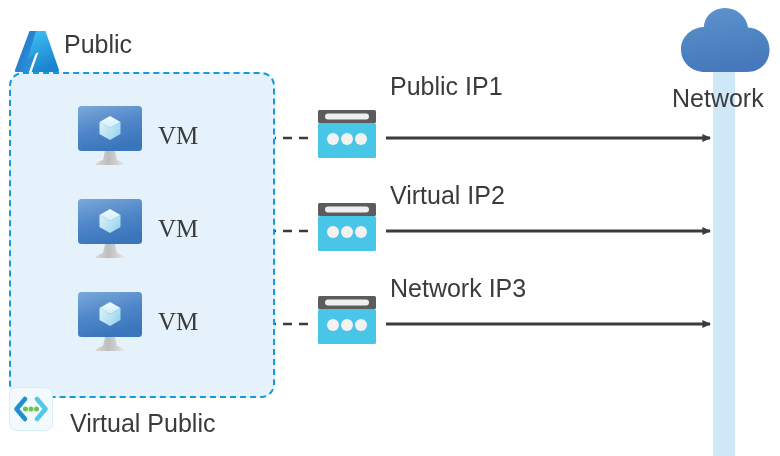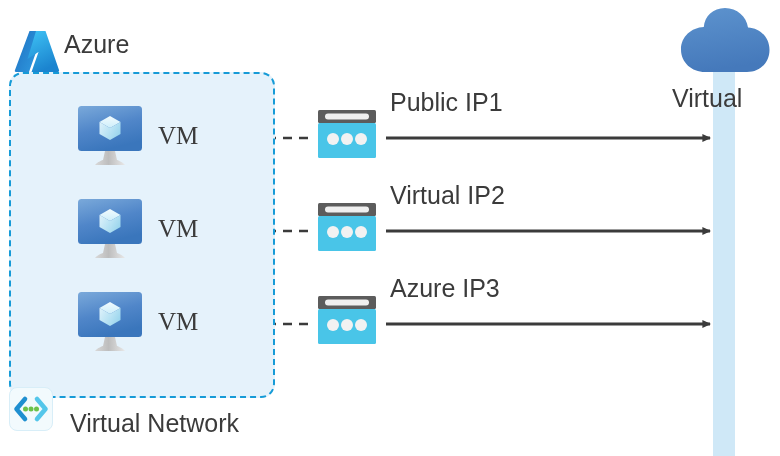--- a/index.html
+++ b/index.html
@@ -108,7 +108,7 @@
   <path d="M15.5 3 L29.5 3 L15 44 L2 44 C1 44 0.5 43 1 42 Z" fill="url(#gradAzureA)"></path>
   <path d="M22 3 L31.5 3 L45 42 C45.4 43.1 44.8 44 43.7 44 L17.5 44 L24.5 24 L13.5 31 L22 3 Z" fill="url(#gradAzureB)"></path>
 </svg>
-<div class="lbl" id="azure-label">Azure</div>
+<div class="lbl" id="azure-label">Public</div>
 
 <div id="vnet-box"></div>
 

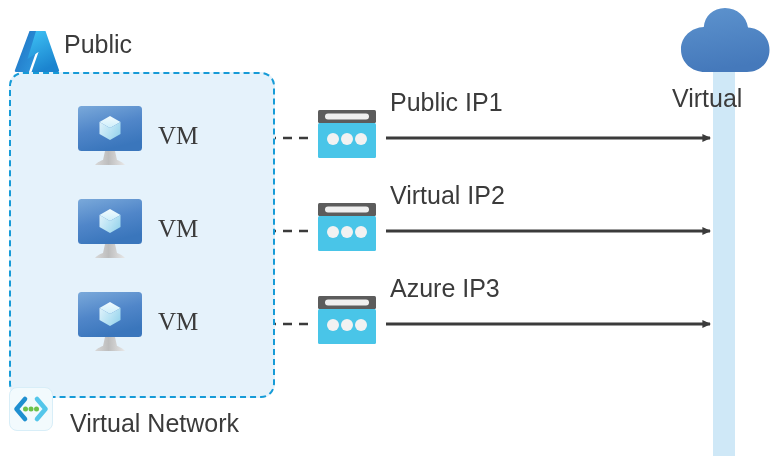--- a/index.html
+++ b/index.html
@@ -142,7 +142,7 @@
   <circle cx="29" cy="29" r="6" fill="#f2f2f2"></circle>
   <circle cx="43" cy="29" r="6" fill="#f2f2f2"></circle>
 </svg>
-<div class="lbl pip-label" style="left:390px;top:88px;text-align:right;">Public IP1</div>
+<div class="lbl pip-label" style="left:390px;top:72px;text-align:right;">Public IP1</div>
 
 <svg class="vm-icon" style="left:78px;top:199px;" viewBox="0 0 64 62">
   <rect x="0" y="0" width="64" height="45" rx="3.5" fill="url(#gradScreen)"></rect>

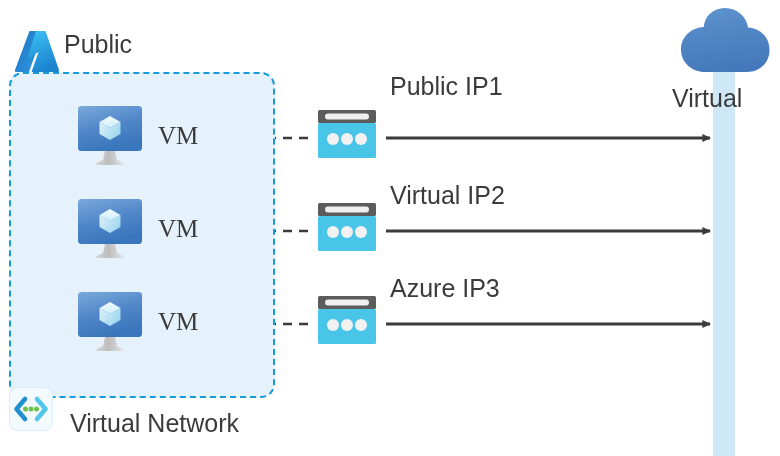--- a/index.html
+++ b/index.html
@@ -196,6 +196,6 @@
            C91.5 31.5 82.2 22.2 70 21.6
            C68.5 10.5 59 2 47 2 Z" fill="url(#gradCloud)"></path>
 </svg>
-<div class="lbl" id="internet-label">Virtual</div>
+<div class="lbl" id="internet-label">Network</div>
 
 </body></html>

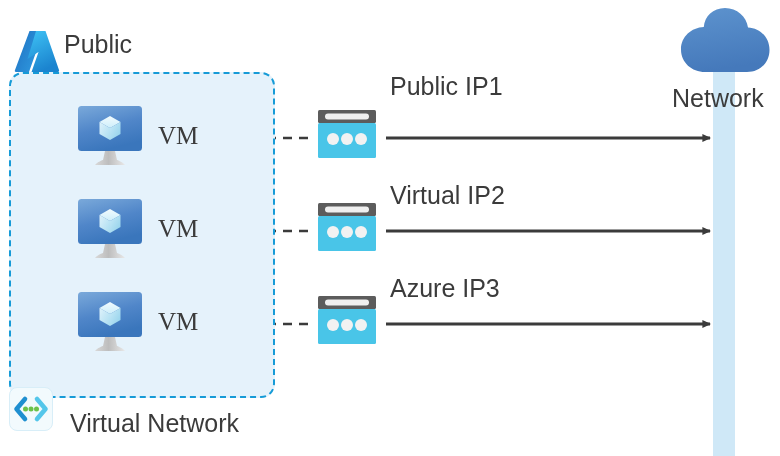--- a/index.html
+++ b/index.html
@@ -184,7 +184,7 @@
   <circle cx="29" cy="29" r="6" fill="#f2f2f2"></circle>
   <circle cx="43" cy="29" r="6" fill="#f2f2f2"></circle>
 </svg>
-<div class="lbl pip-label" style="left:390px;top:274px;">Azure IP3</div>
+<div class="lbl pip-label" style="left:390px;top:274px;">Network IP3</div>
 
 <svg id="cloud-icon" viewBox="0 0 94 70">
   <path d="M47 2

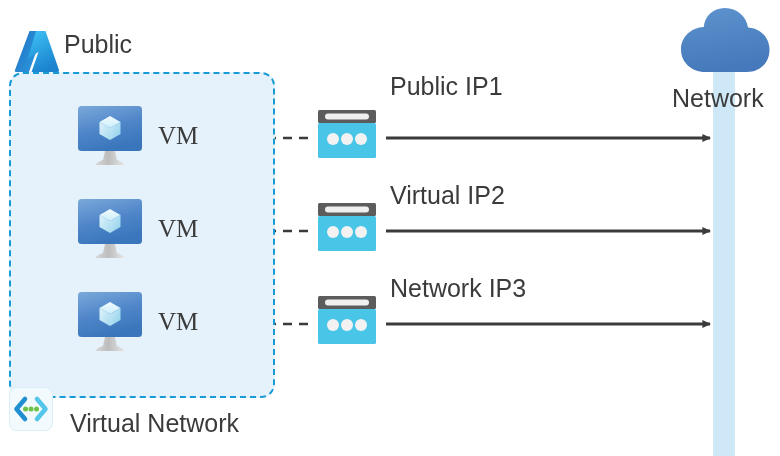--- a/index.html
+++ b/index.html
@@ -121,7 +121,7 @@
     <circle cx="26.5" cy="21" r="2.5" fill="#6cc24a"></circle>
   </svg>
 </div>
-<div class="lbl" id="vnet-label">Virtual Network</div>
+<div class="lbl" id="vnet-label">Virtual Public</div>
 
 <svg class="vm-icon" style="left:78px;top:106px;" viewBox="0 0 64 62">
   <rect x="0" y="0" width="64" height="45" rx="3.5" fill="url(#gradScreen)"></rect>

